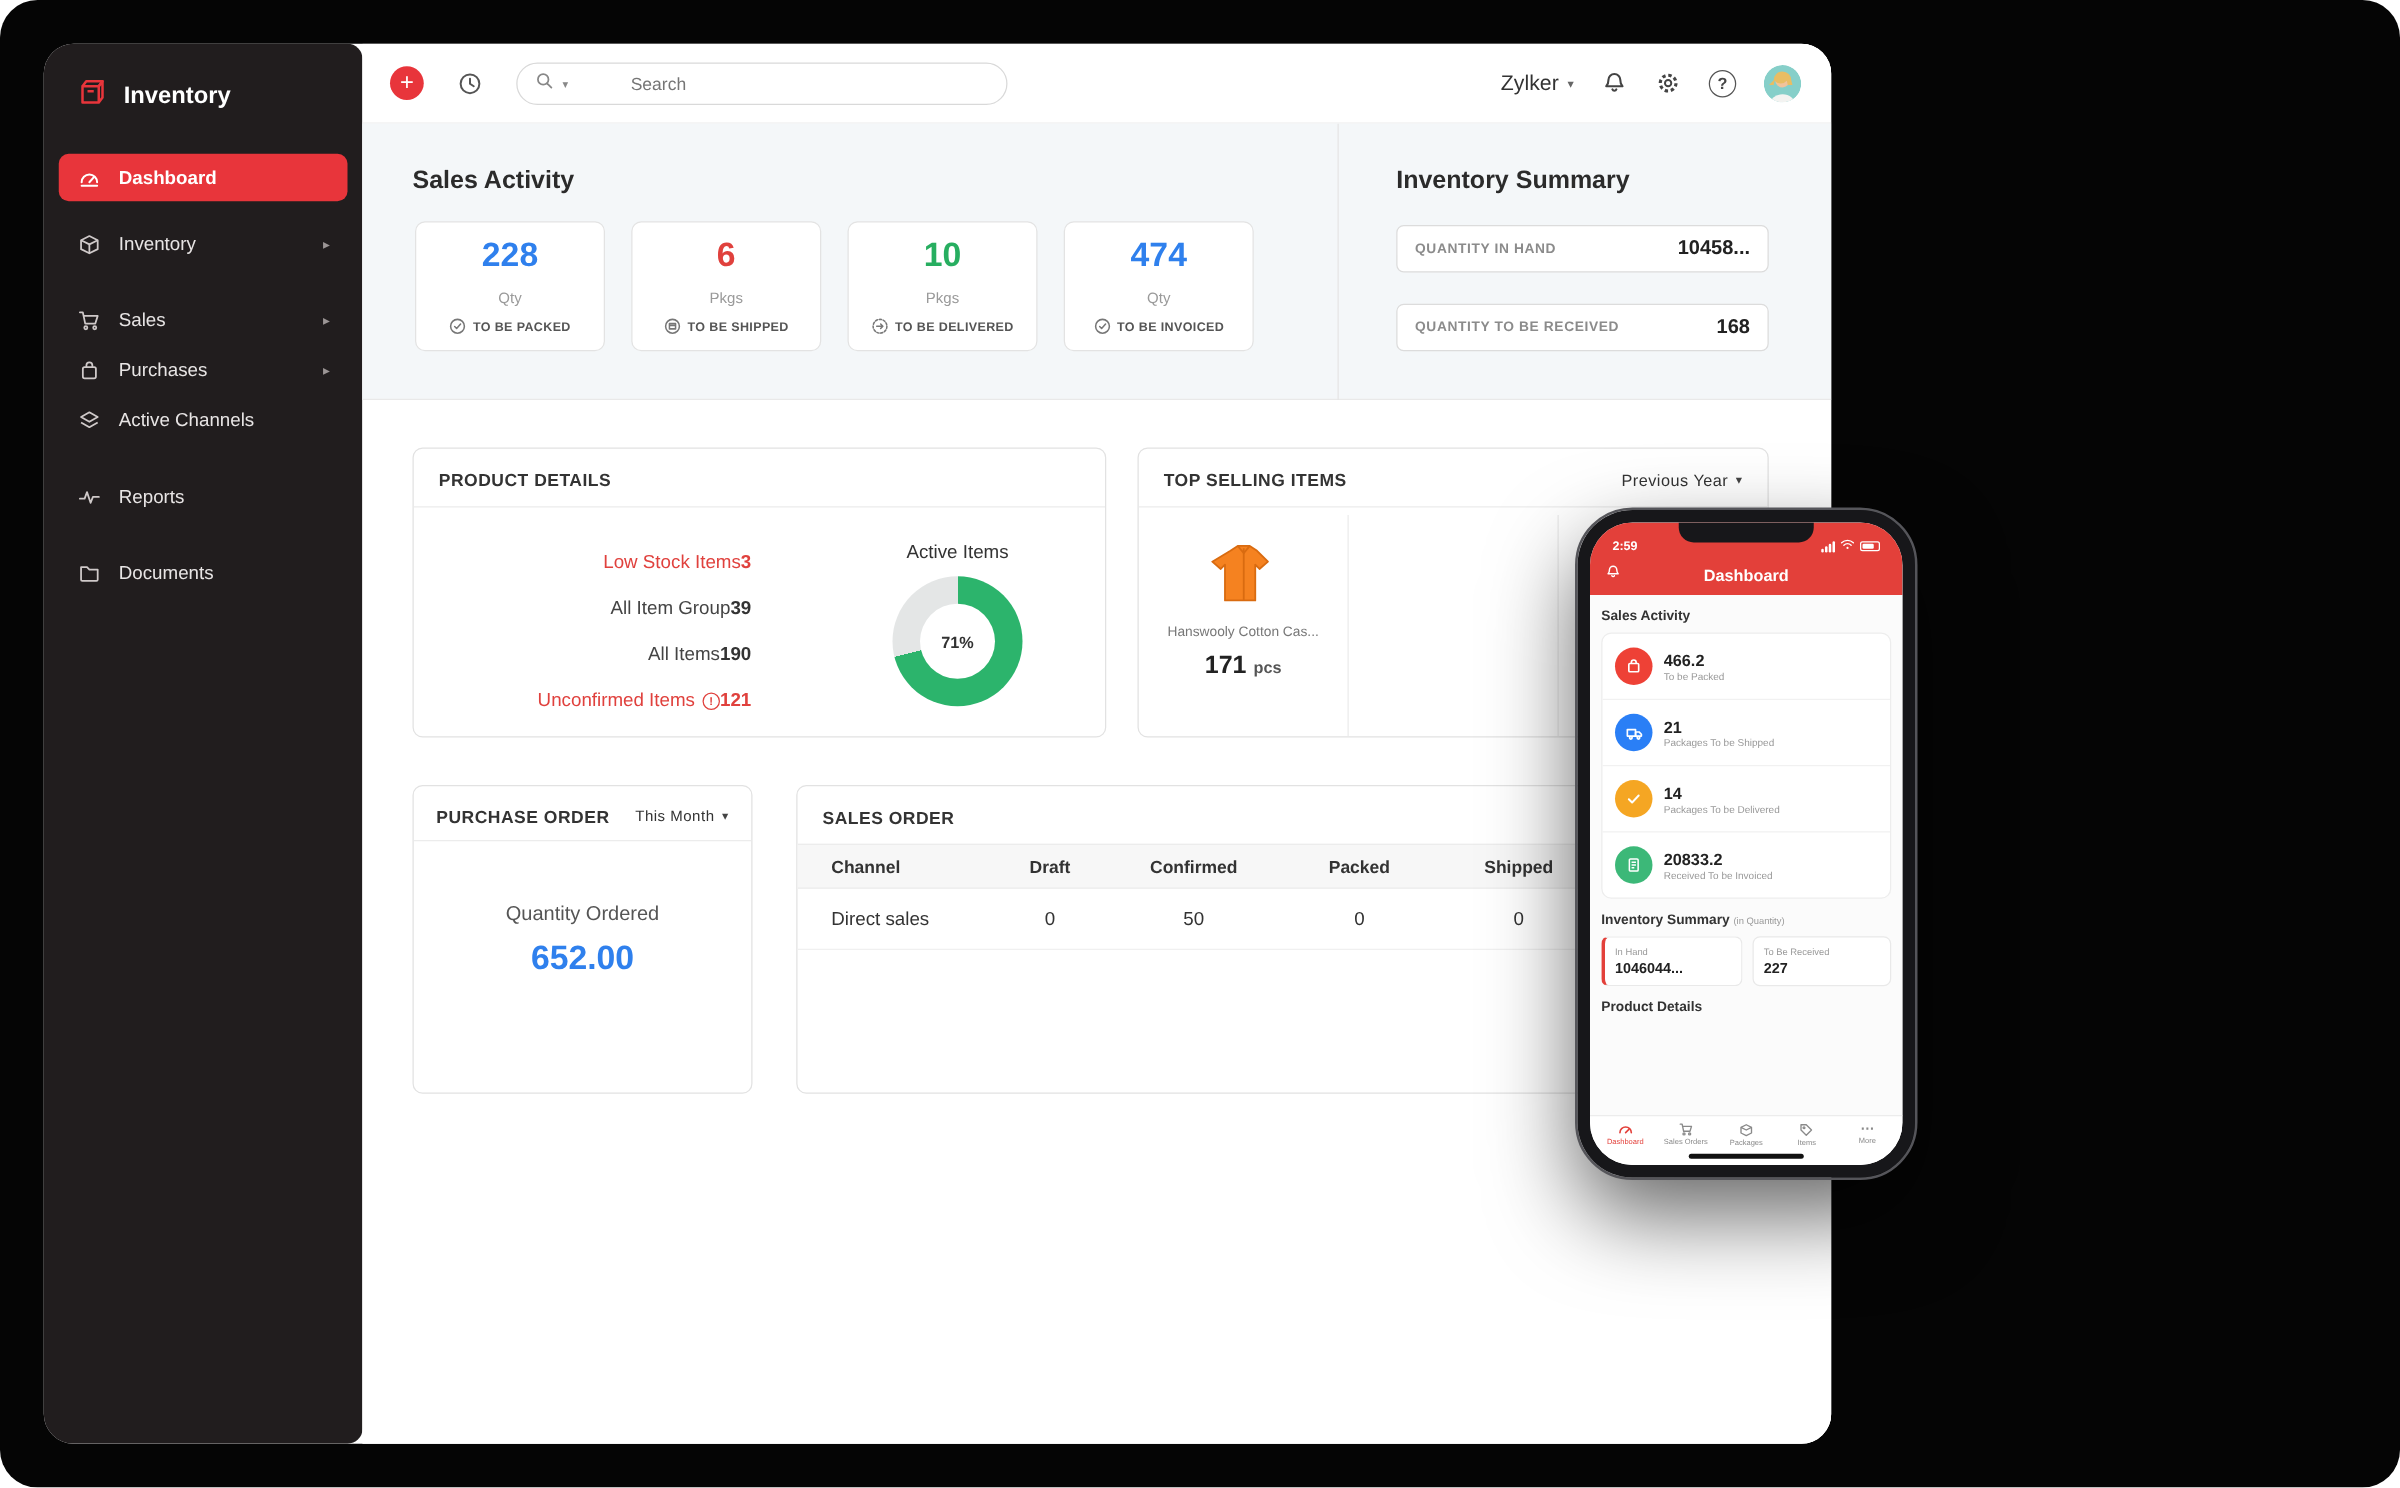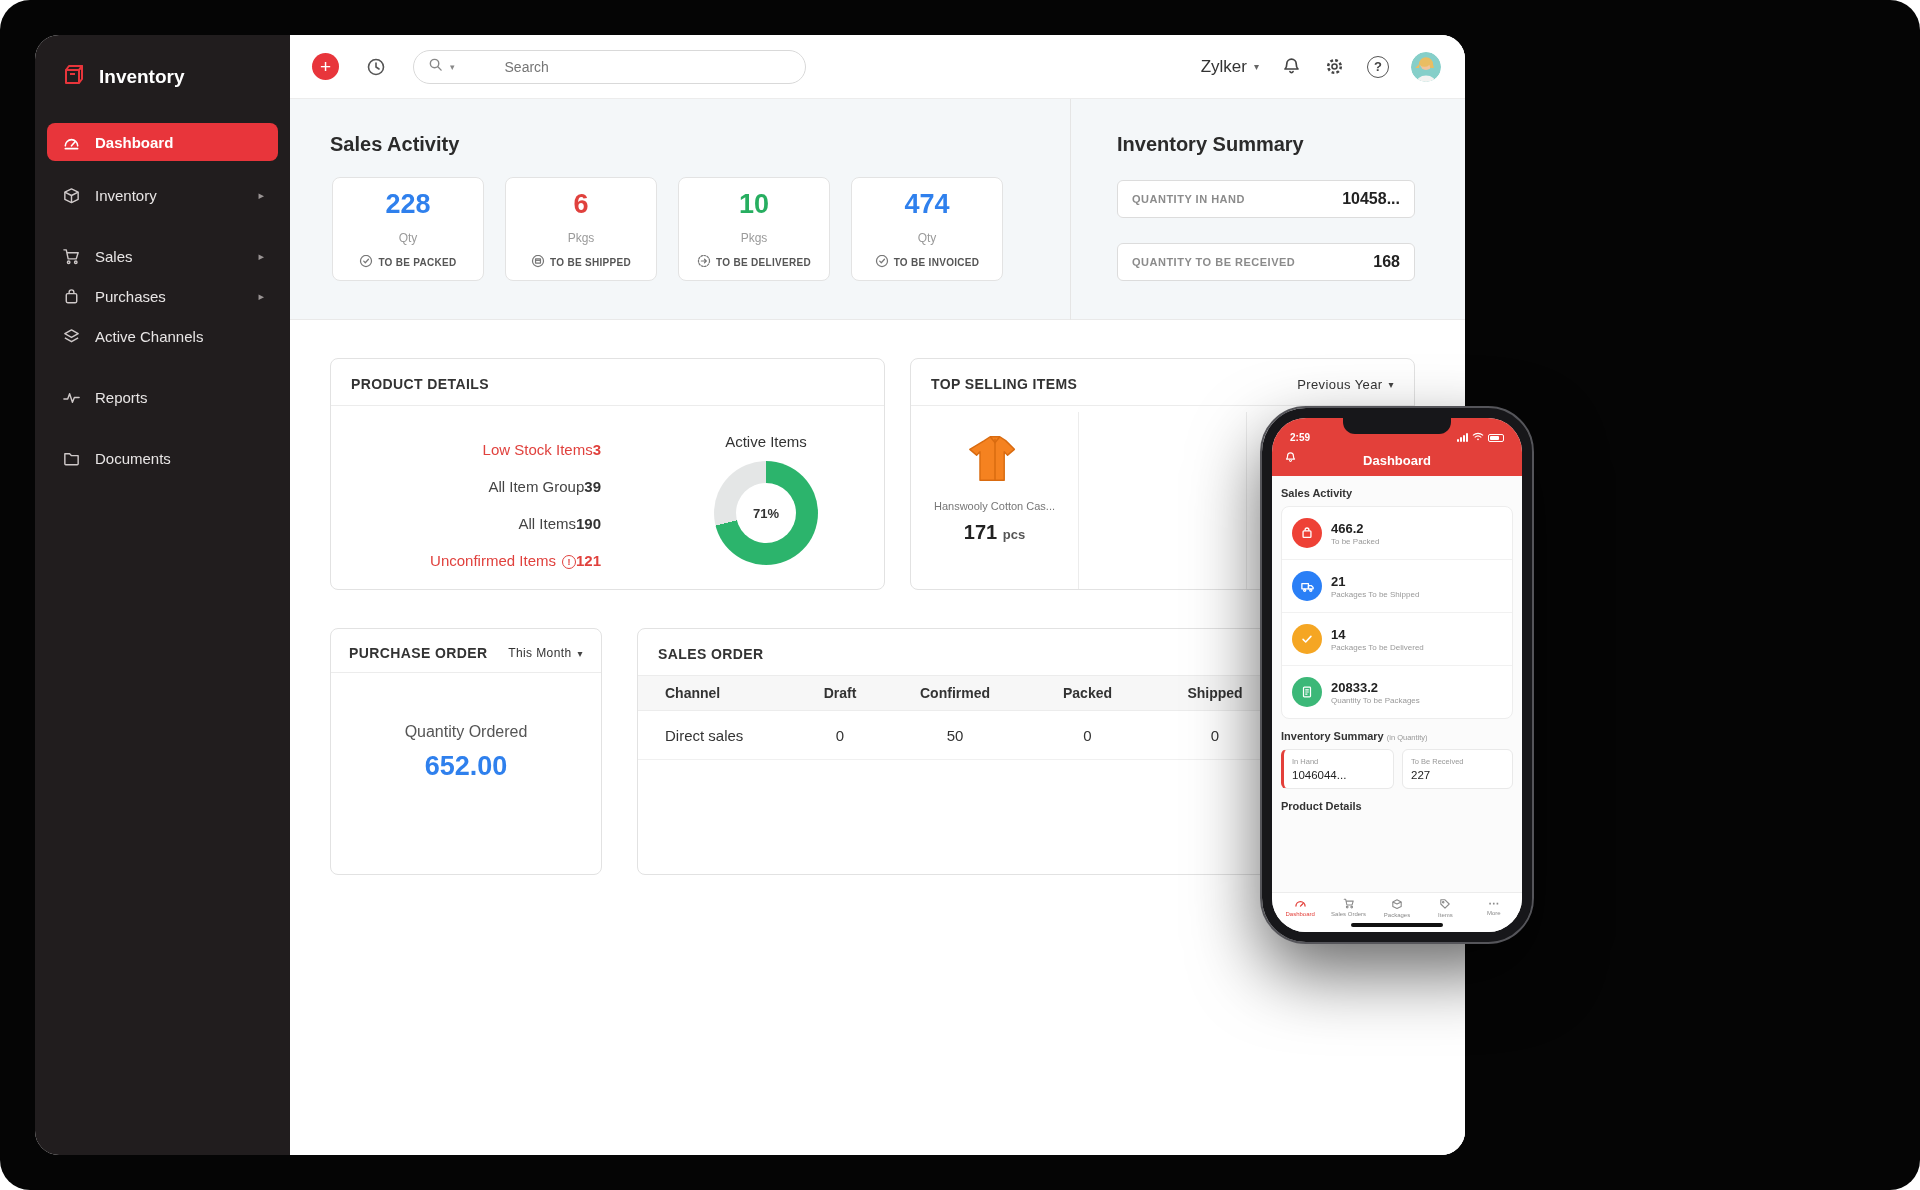--- a/index.html
+++ b/index.html
@@ -12,7 +12,7 @@
   .window { position:absolute; left:35px; top:35px; width:1430px; height:1120px; background:#fff; border-radius:24px; display:flex; overflow:hidden; }
 
   
-  .sidebar { flex:0 0 255px; background:#211d1e; color:#e8e5e5; }
+  .sidebar { flex:0 0 255px; background:#211d1e; color:#e8e5e5;border-radius:12px; }
   .brand { display:flex; align-items:center; gap:12px; height:84px; padding:0 26px; font-size:19px; font-weight:700; color:#fff; }
   .nav-item { display:flex; align-items:center; gap:14px; height:40px; padding:0 26px; font-size:15px; cursor:pointer; }
   .nav-item .nicon { width:20px; height:20px; display:flex; align-items:center; justify-content:center; }

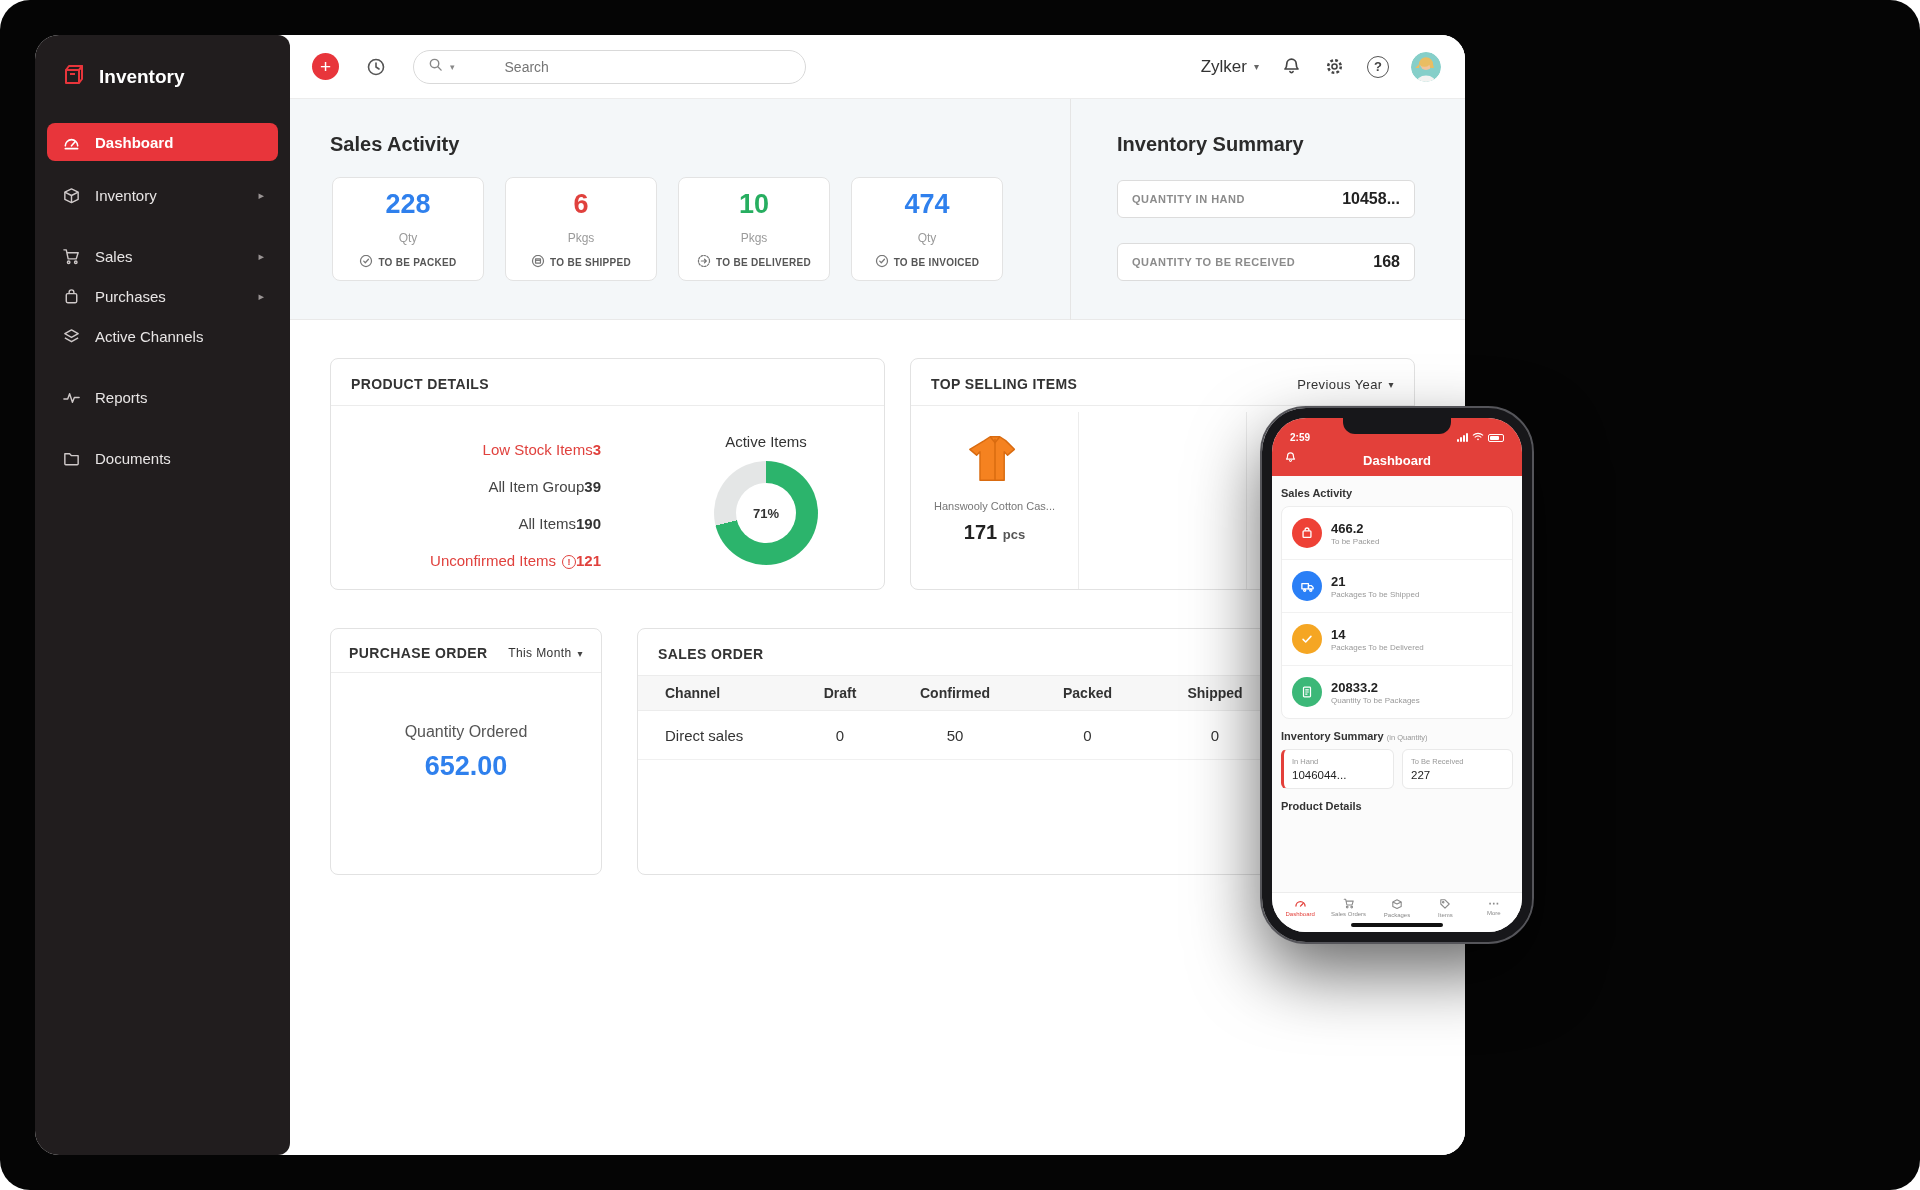--- a/index.html
+++ b/index.html
@@ -508,7 +508,7 @@
               </span>
             <span>
               <div class="p-val">20833.2</div>
-              <div class="p-lbl">Quantity To be Packages</div>
+              <div class="p-lbl">Received To be Invoiced</div>
             </span>
           </div>
         </div>

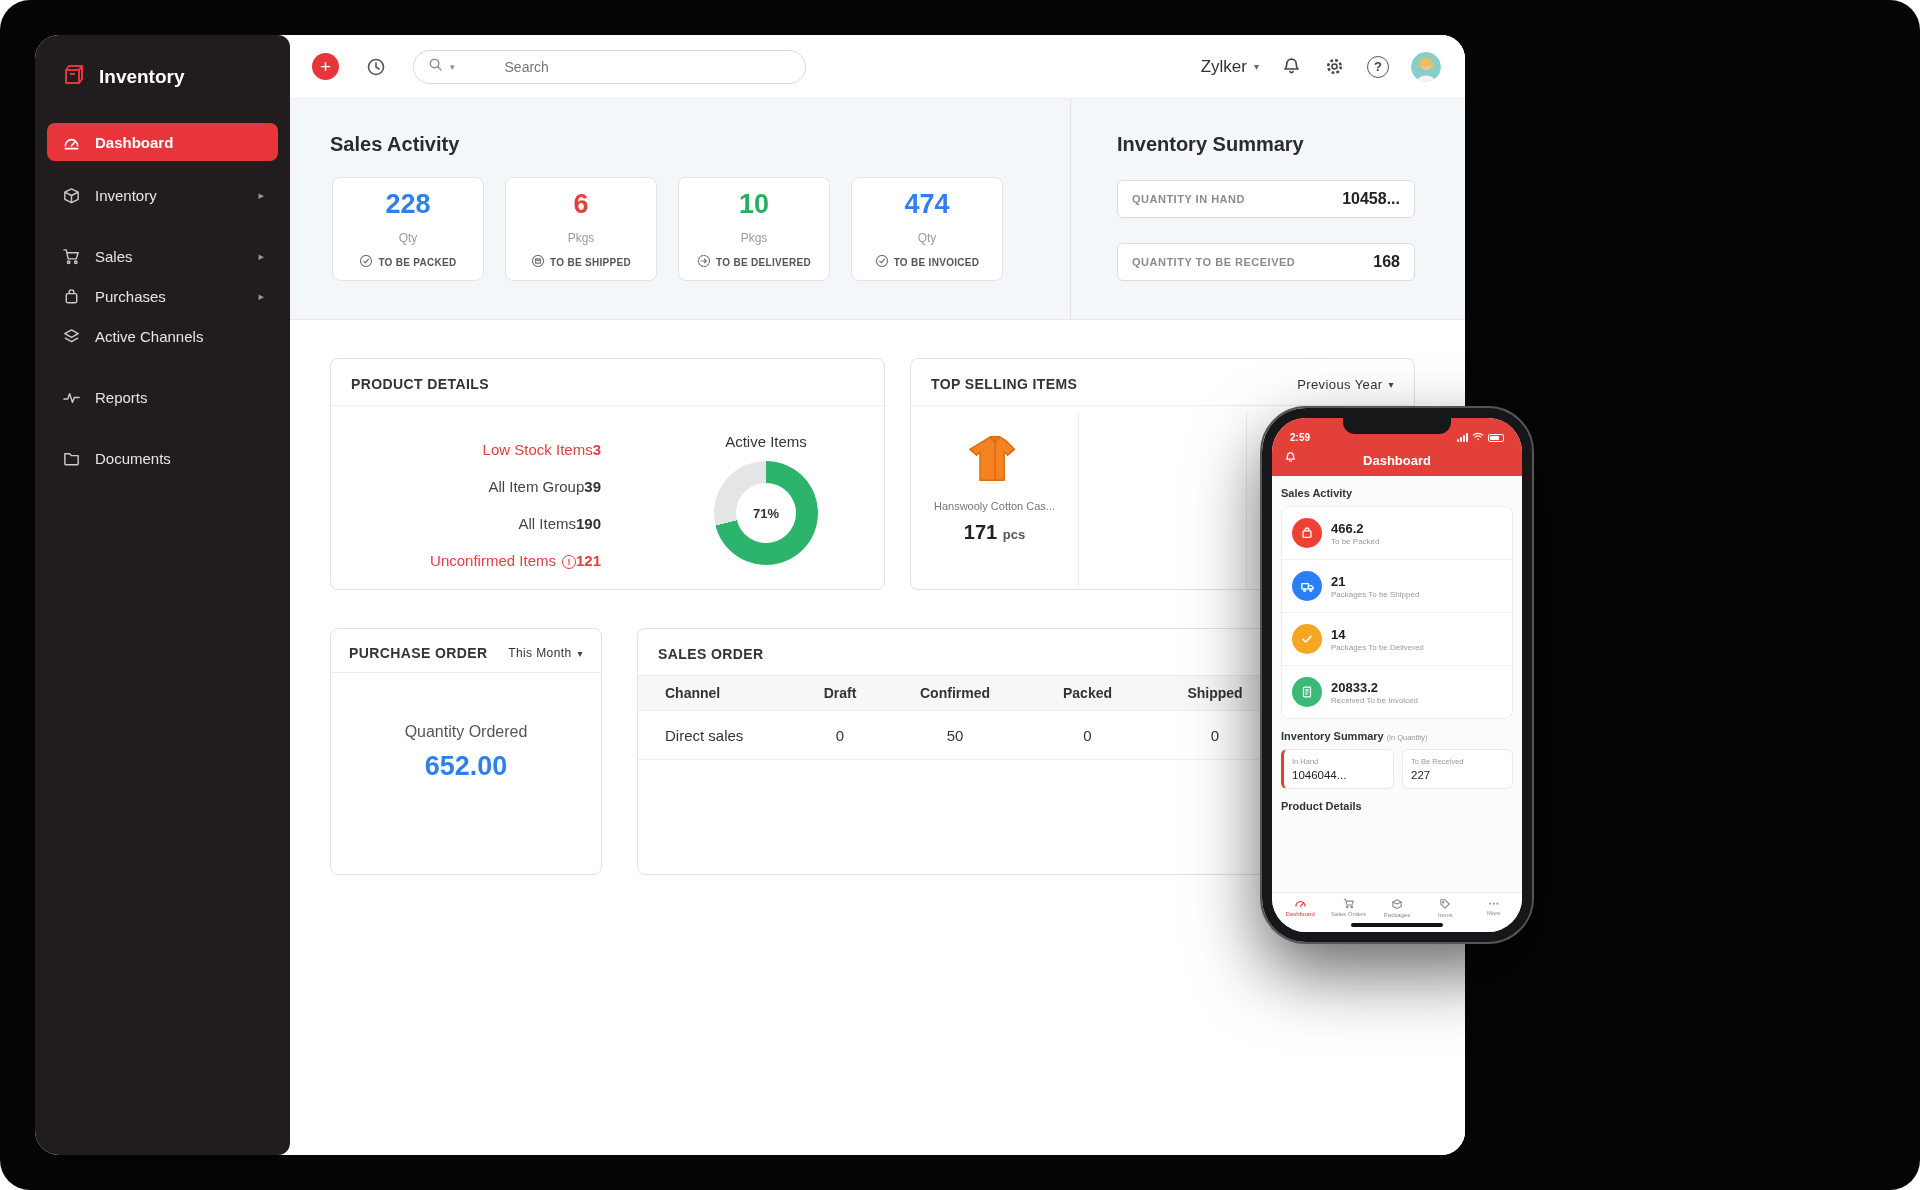--- a/index.html
+++ b/index.html
@@ -119,7 +119,7 @@
   .p-box { flex:1; background:#fff; border:1px solid #e9e9e9; border-radius:6px; padding:7px 8px; }
   .p-box.accent { border-left:3px solid #e3403a; }
   .p-box-label { font-size:7.5px; color:#999; }
-  .p-box-value { font-size:11.5px; font-weight:400; color:#222; margin-top:3px; }
+  .p-box-value { font-size:11.5px; font-weight:700; color:#222; margin-top:3px; }
   .p-nav { background:#fff; border-top:1px solid #ececec; padding:5px 4px 3px; }
   .p-nav-items { display:flex; }
   .p-nav-item { flex:1; display:flex; flex-direction:column; align-items:center; gap:2px; font-size:6px; color:#8a8a8a; cursor:pointer; }

